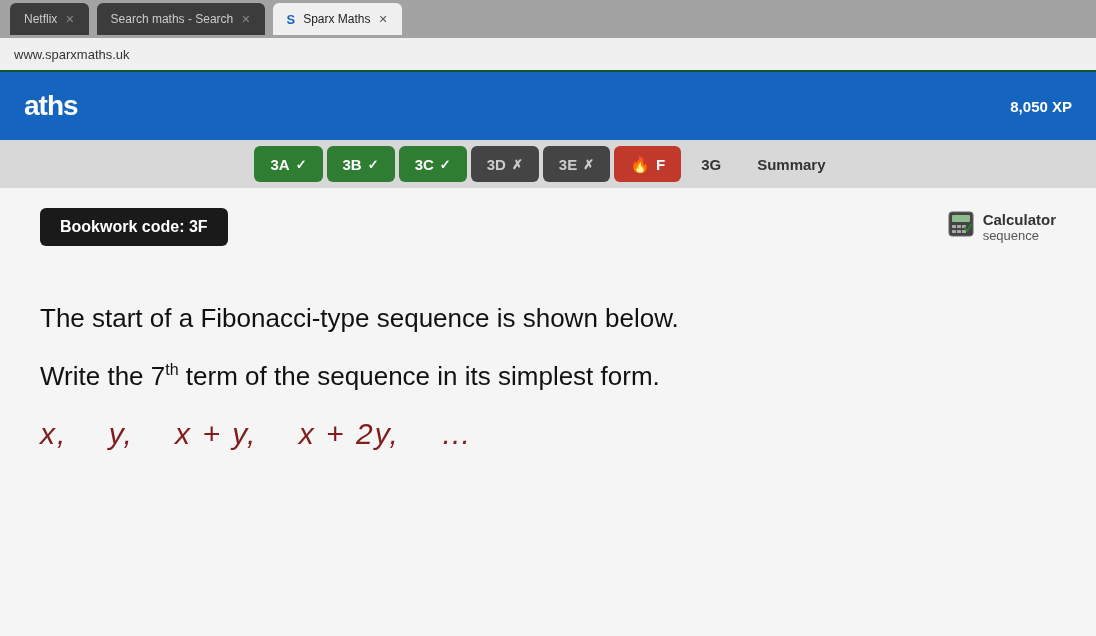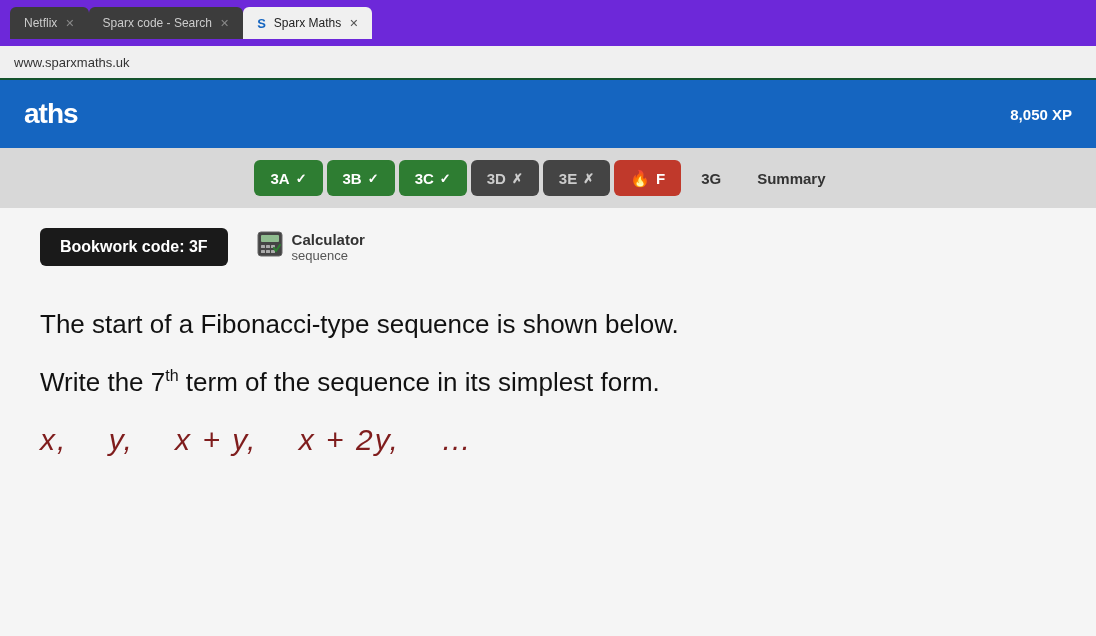--- a/index.html
+++ b/index.html
@@ -15,11 +15,12 @@
 
     
     .browser-bar {
-      background: #6d28d9;
-      height: 46px;
+      background: #a3a3a3;
+      height: 38px;
       display: flex;
       align-items: center;
       padding: 0 10px;
+      gap: 8px;
     }
 
     .tab {

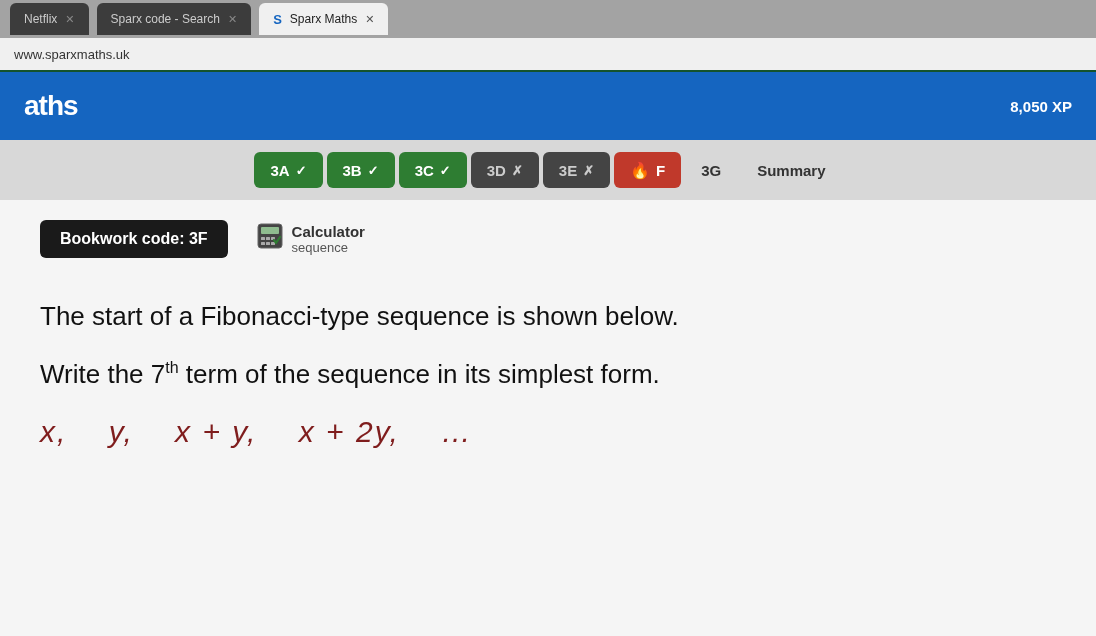--- a/index.html
+++ b/index.html
@@ -215,7 +215,7 @@
     <span class="tab-close">✕</span>
   </div>
   <div class="tab">
-    <span>Sparx code - Search</span>
+    <span>Search maths - Search</span>
     <span class="tab-close">✕</span>
   </div>
   <div class="tab active">

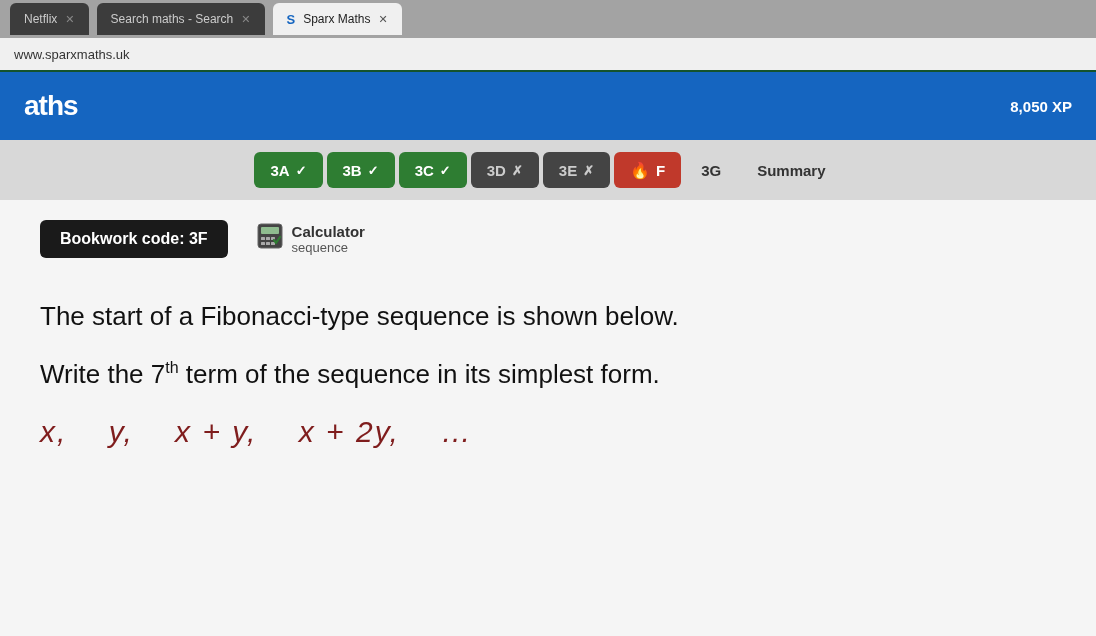--- a/index.html
+++ b/index.html
@@ -88,7 +88,7 @@
     
     .nav-tabs-row {
       background: #d8d8d8;
-      height: 60px;
+      height: 48px;
       display: flex;
       align-items: center;
       justify-content: center;

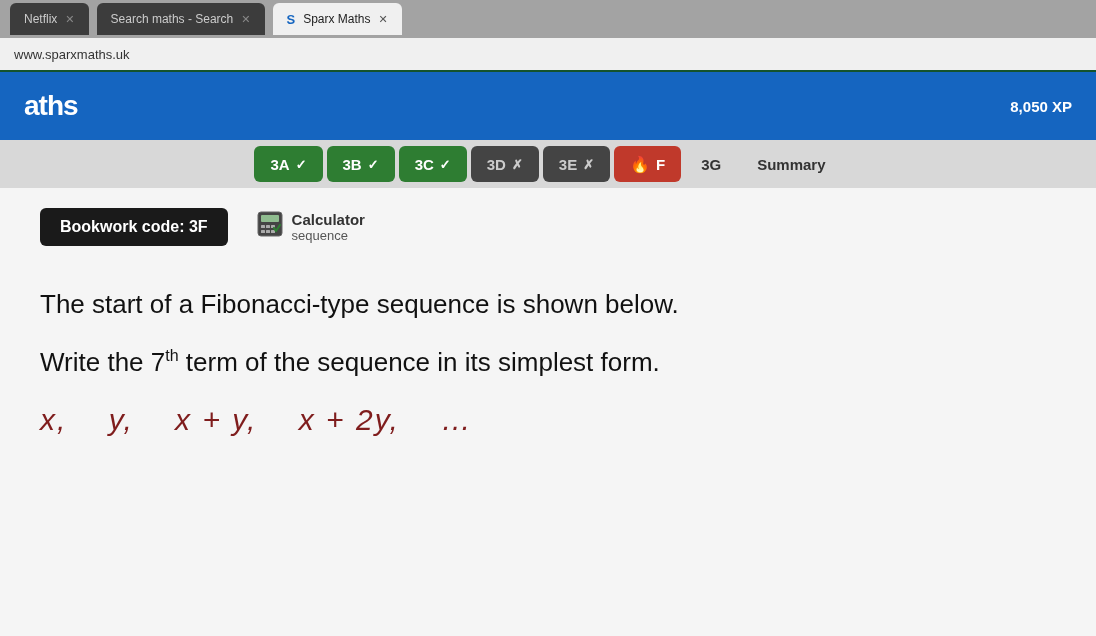--- a/index.html
+++ b/index.html
@@ -155,9 +155,9 @@
     .bookwork-bar {
       display: flex;
       align-items: center;
-      justify-content: flex-start;
-      gap: 28px;
-      margin-bottom: 30px;
+      justify-content: space-between;
+      gap: 12px;
+      margin-bottom: 44px;
     }
 
     .bookwork-code-box {

